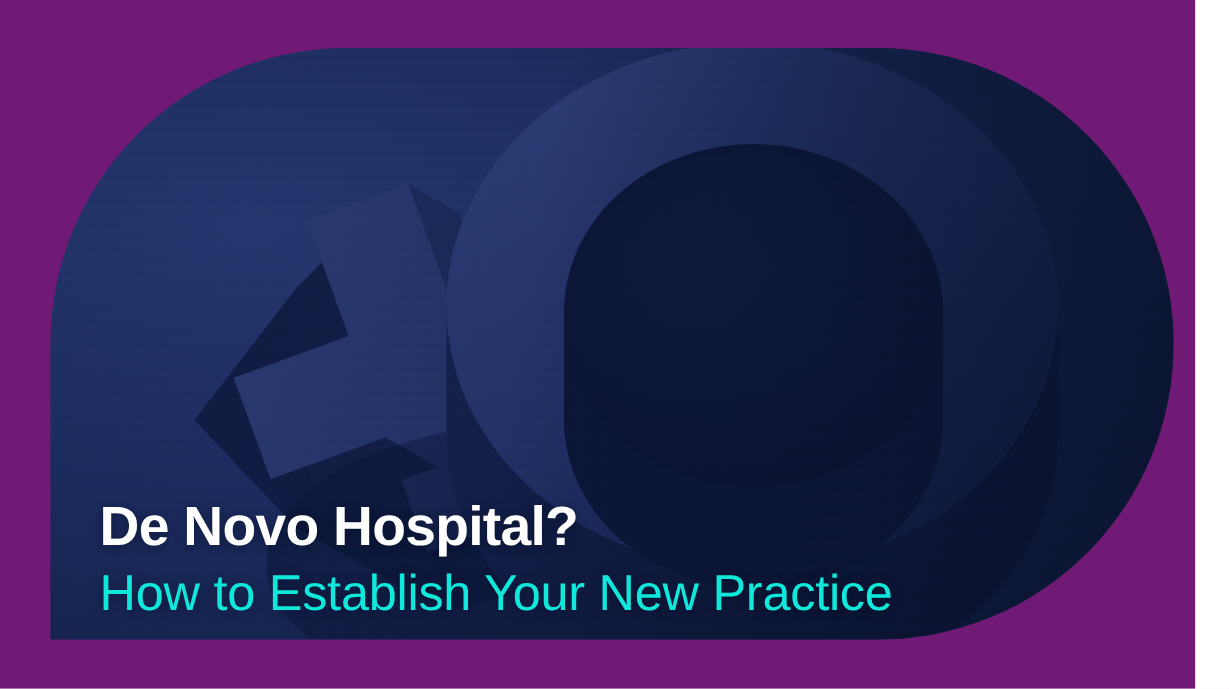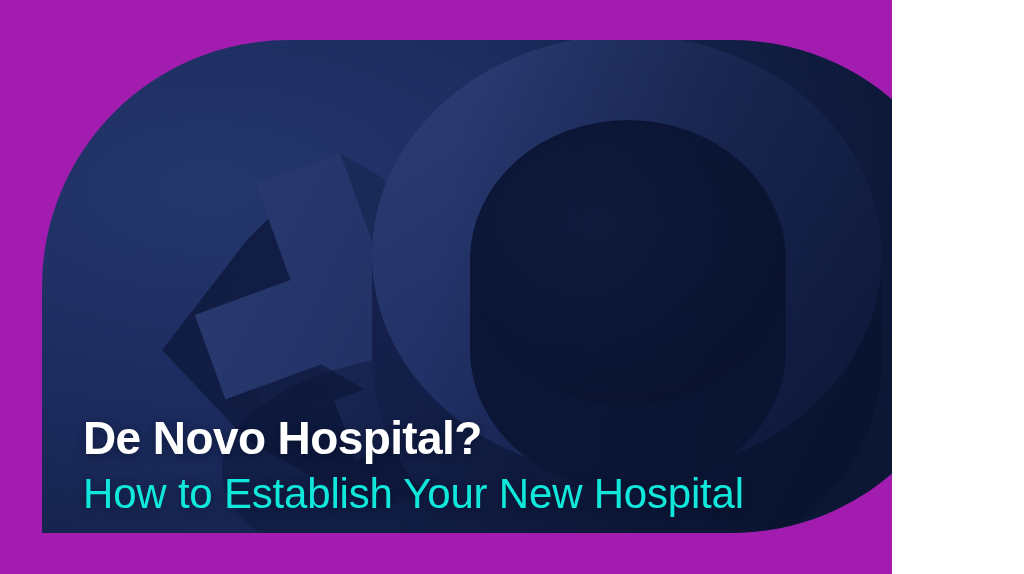--- a/index.html
+++ b/index.html
@@ -13,10 +13,11 @@
 
   #banner {
     position: relative;
-    width: 892px;
+    width: 984px;
     height: 574px;
     overflow: hidden;
-    background: #a21caf;
+    background: #701a75;
+    padding-left: 12px;
   }
 
   

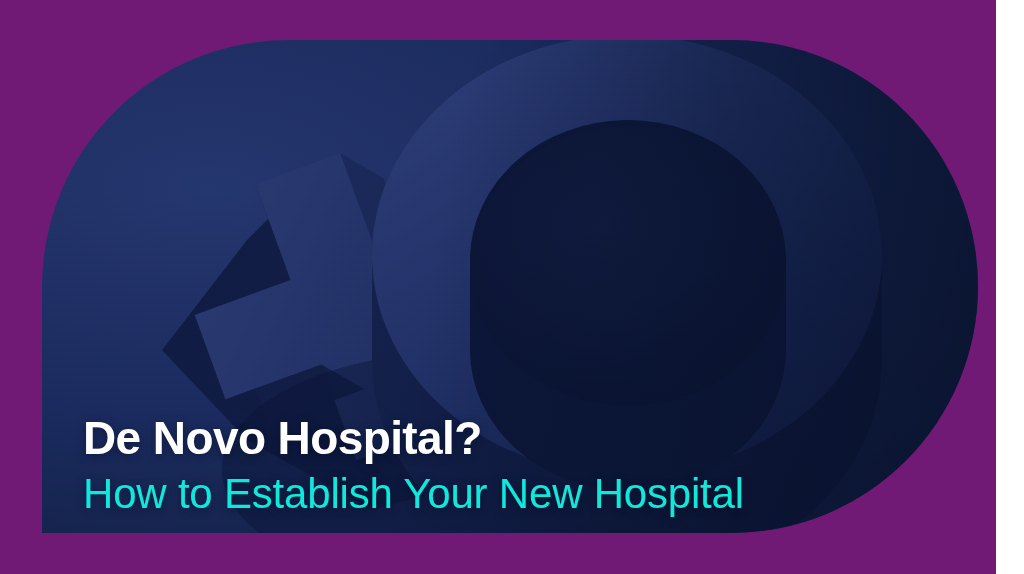--- a/index.html
+++ b/index.html
@@ -194,7 +194,7 @@
 
   <div id="text-block">
     <h1 id="headline">De Novo Hospital?</h1>
-    <p id="subhead">How to Establish Your New Hospital</p>
+    <p id="subhead">How to Establish Your New Practice</p>
   </div>
 
 </div>

